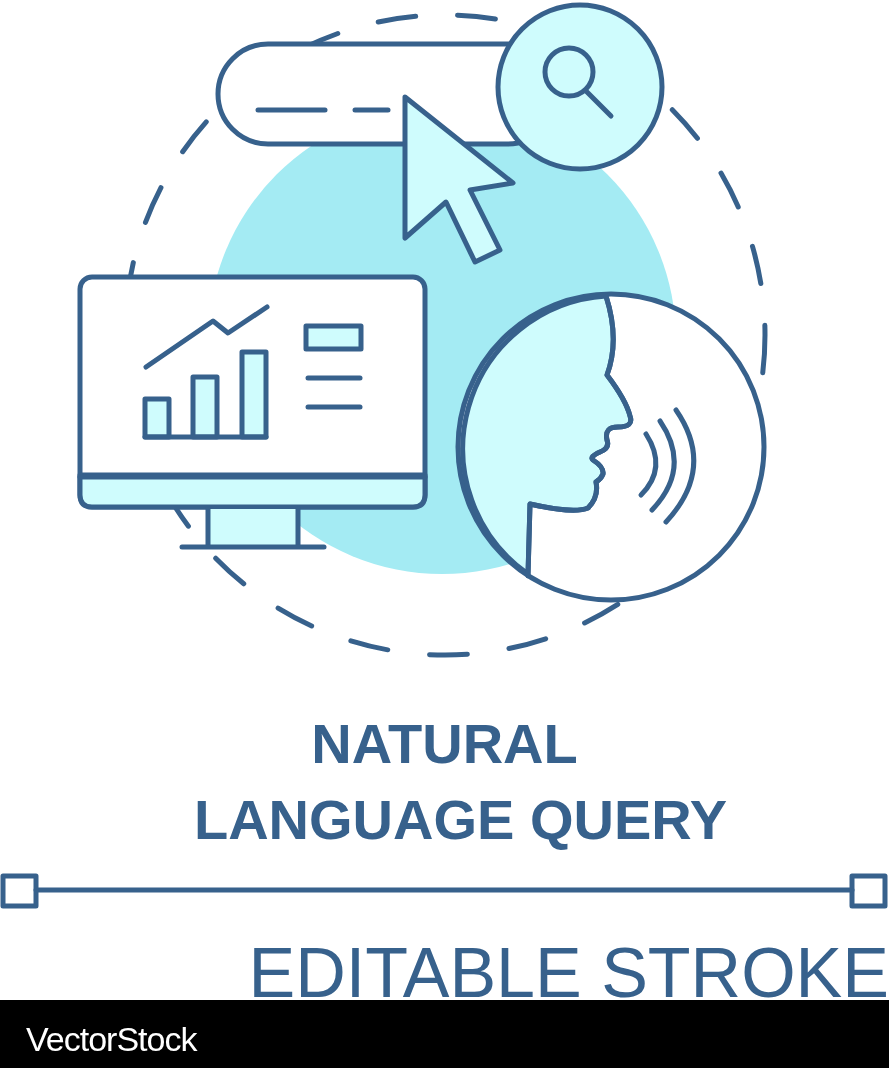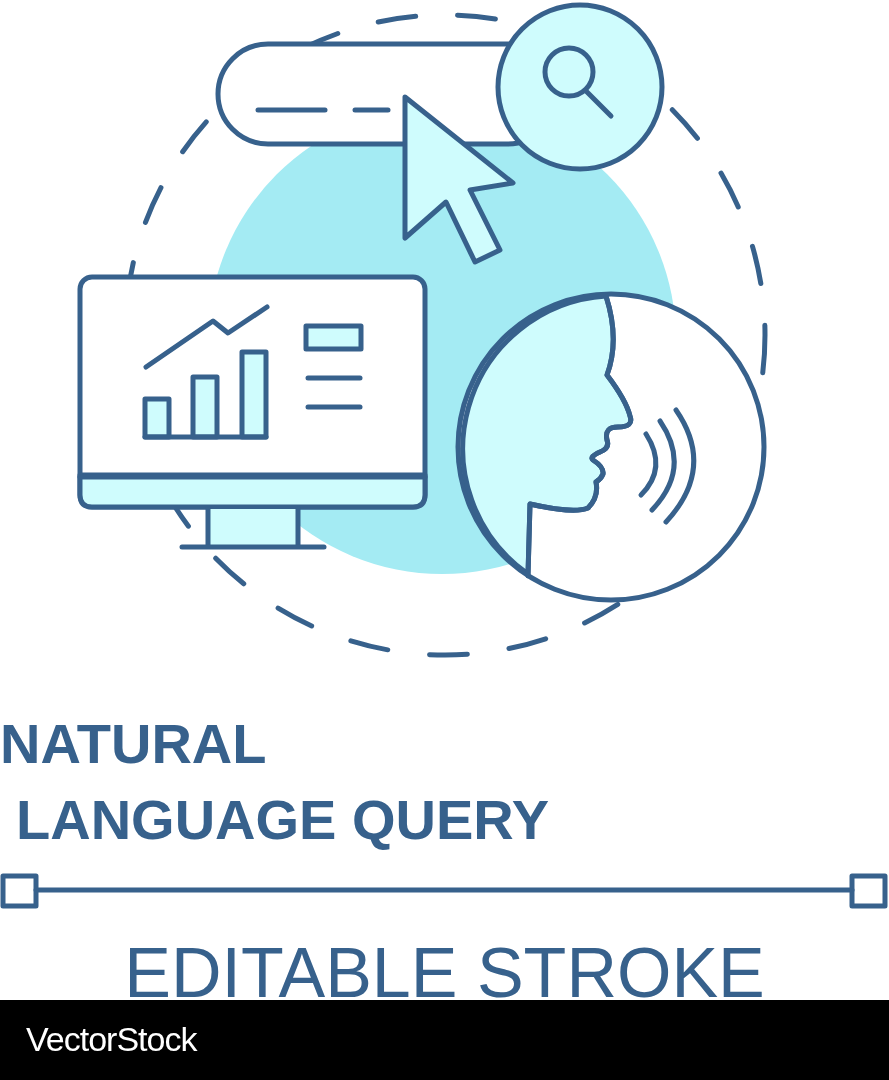--- a/index.html
+++ b/index.html
@@ -5,7 +5,7 @@
   html,body{margin:0;padding:0;background:#fff;}
   body{width:889px;height:1080px;position:relative;overflow:hidden;font-family:"Liberation Sans",sans-serif;}
   #art{position:absolute;left:0;top:0;}
-  .title{position:absolute;left:0;width:889px;text-align:left;color:#37618c;font-family:"Liberation Sans",sans-serif;font-weight:bold;font-size:56px;letter-spacing:0px;line-height:1;}
+  .title{position:absolute;left:0;width:889px;text-align:center;color:#37618c;font-family:"Liberation Sans",sans-serif;font-weight:bold;font-size:56px;letter-spacing:0px;line-height:1;}
   .t1{top:716px;}
   .t2{top:792px;margin-left:16px;}
   .sub{position:absolute;left:0;width:889px;top:938px;text-align:center;color:#37618c;font-family:"Liberation Sans",sans-serif;font-size:70px;line-height:1;height:62px;overflow:hidden;}

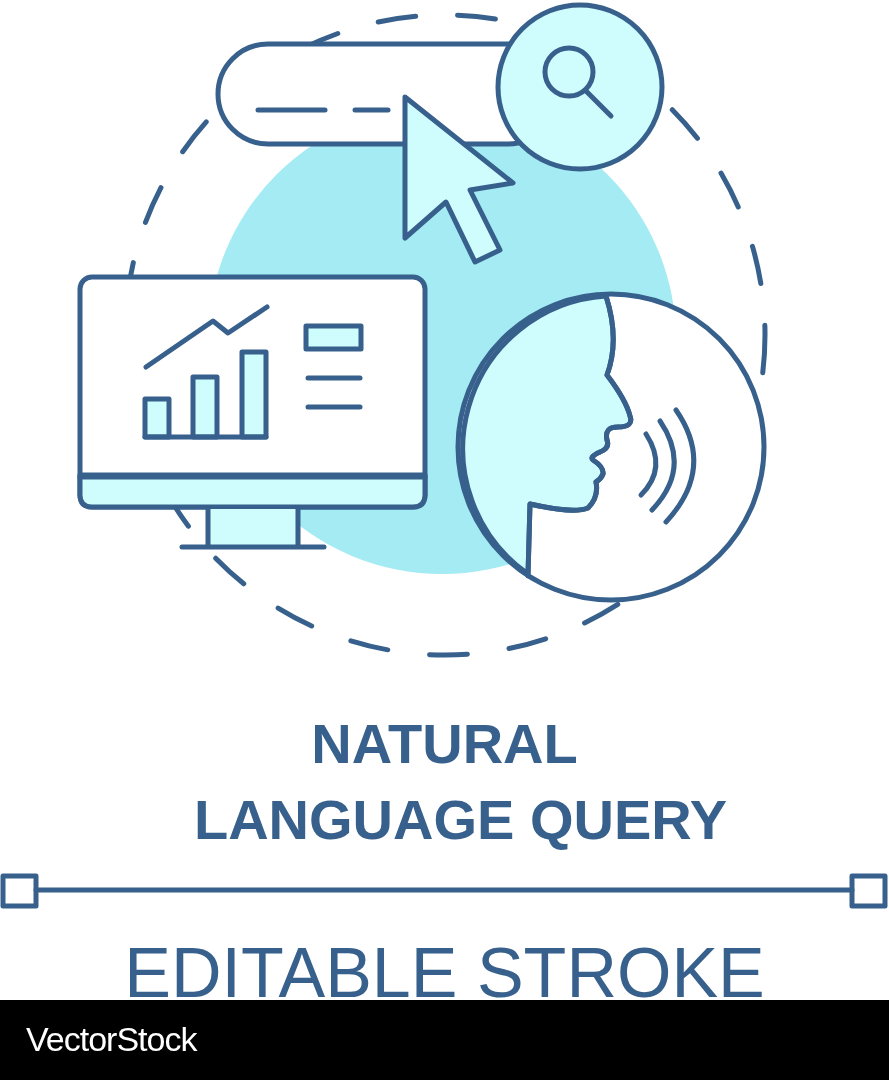--- a/index.html
+++ b/index.html
@@ -8,7 +8,7 @@
   .title{position:absolute;left:0;width:889px;text-align:center;color:#37618c;font-family:"Liberation Sans",sans-serif;font-weight:bold;font-size:56px;letter-spacing:0px;line-height:1;}
   .t1{top:716px;}
   .t2{top:792px;margin-left:16px;}
-  .sub{position:absolute;left:0;width:889px;top:938px;text-align:center;color:#37618c;font-family:"Liberation Sans",sans-serif;font-size:70px;line-height:1;height:62px;overflow:hidden;}
+  .sub{position:absolute;left:0;width:889px;top:938px;text-align:right;color:#37618c;font-family:"Liberation Sans",sans-serif;font-size:70px;line-height:1;height:62px;overflow:hidden;}
   .footer{position:absolute;left:0;top:1000px;width:889px;height:80px;background:#000;}
   .brand{position:absolute;left:26px;top:20px;color:#fff;font-family:"Liberation Sans",sans-serif;font-size:34px;letter-spacing:-1px;}
   .url{position:absolute;right:28px;top:30px;color:#fff;font-family:"Liberation Sans",sans-serif;font-size:22px;letter-spacing:-0.5px;}

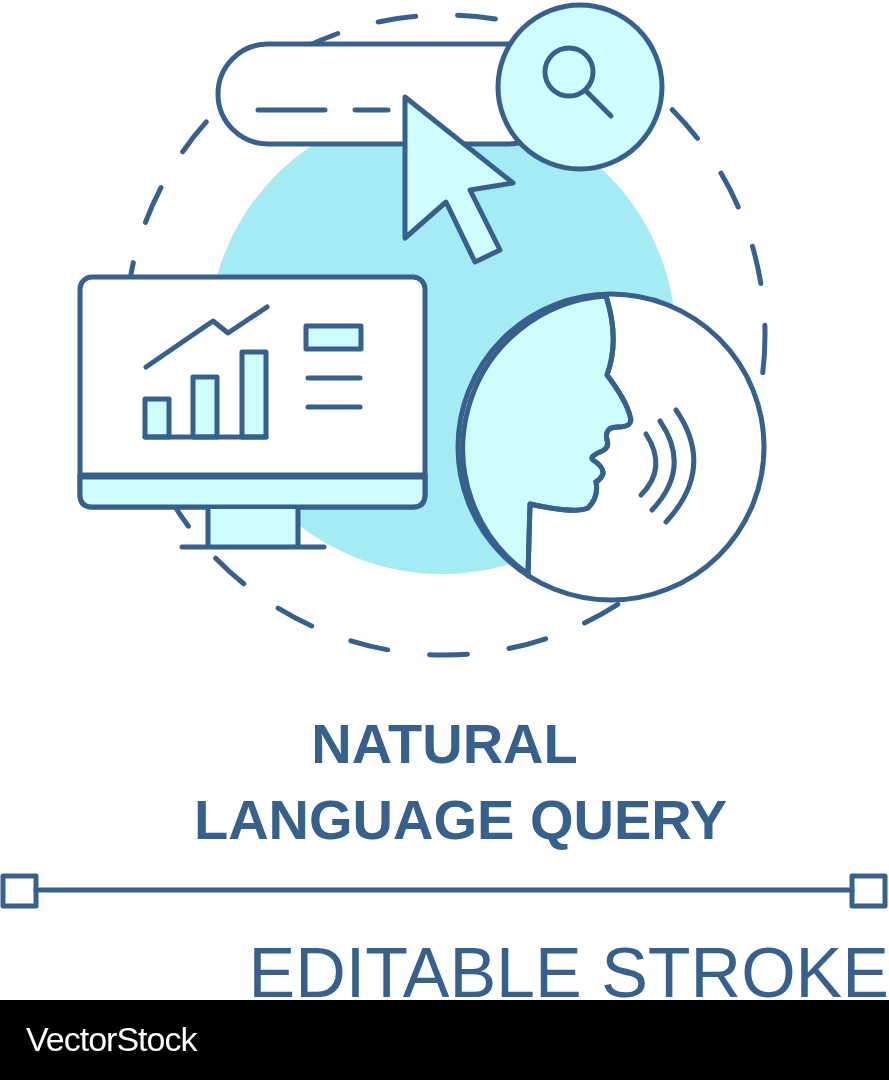--- a/index.html
+++ b/index.html
@@ -9,7 +9,7 @@
   .t1{top:716px;}
   .t2{top:792px;margin-left:16px;}
   .sub{position:absolute;left:0;width:889px;top:938px;text-align:right;color:#37618c;font-family:"Liberation Sans",sans-serif;font-size:70px;line-height:1;height:62px;overflow:hidden;}
-  .footer{position:absolute;left:0;top:1000px;width:889px;height:80px;background:#000;}
+  .footer{position:absolute;left:0;top:1000px;width:889px;height:68px;background:#000;}
   .brand{position:absolute;left:26px;top:20px;color:#fff;font-family:"Liberation Sans",sans-serif;font-size:34px;letter-spacing:-1px;}
   .url{position:absolute;right:28px;top:30px;color:#fff;font-family:"Liberation Sans",sans-serif;font-size:22px;letter-spacing:-0.5px;}
 </style>

